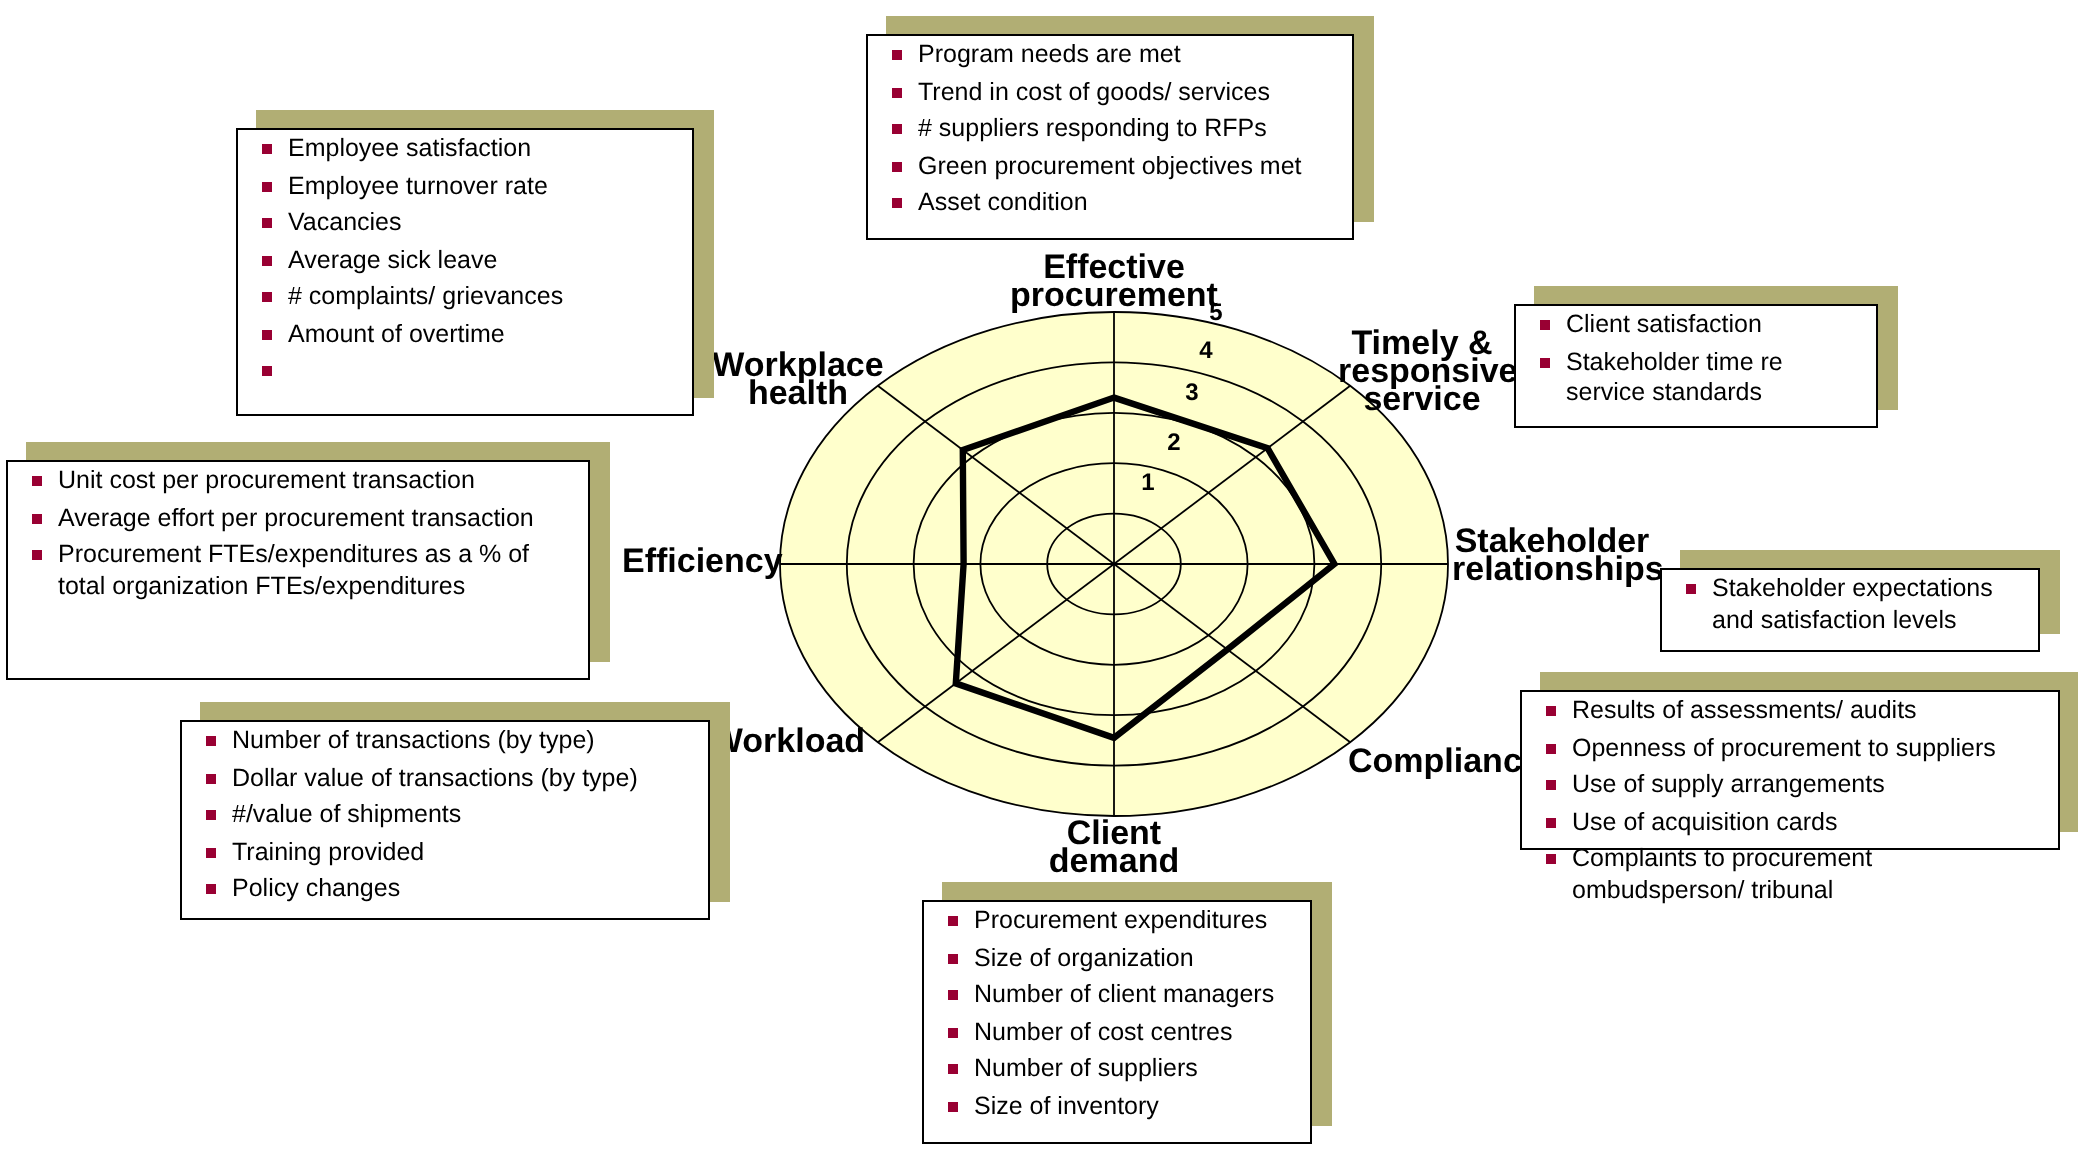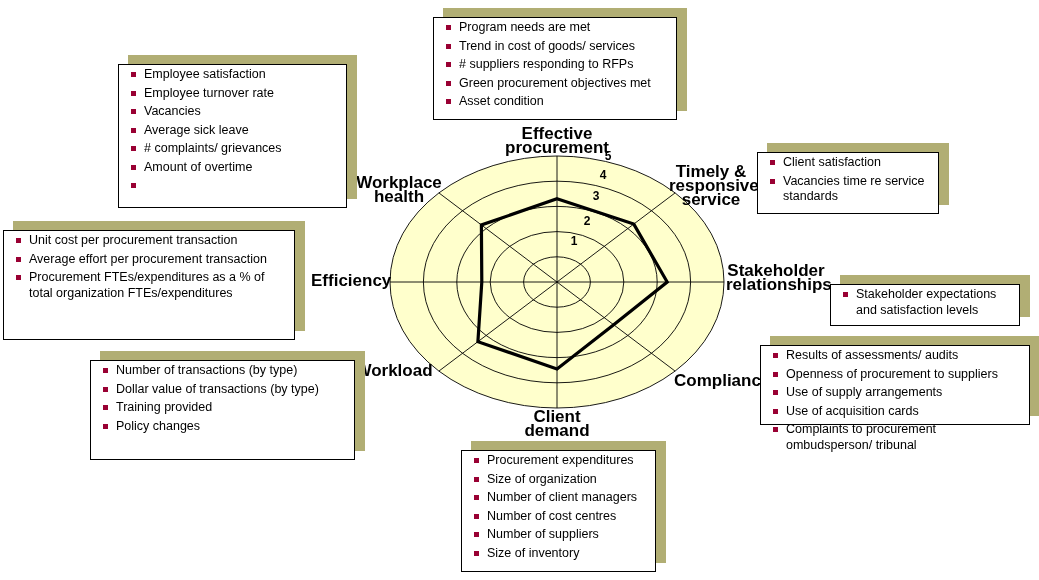--- a/index.html
+++ b/index.html
@@ -275,7 +275,7 @@
         </div>
         <div class="bullet-item">
           <span class="bullet"></span>
-          <span class="bi-text">Vacancies time re service standards</span>
+          <span class="bi-text">Stakeholder time re service standards</span>
         </div>
       </div>
   </div>

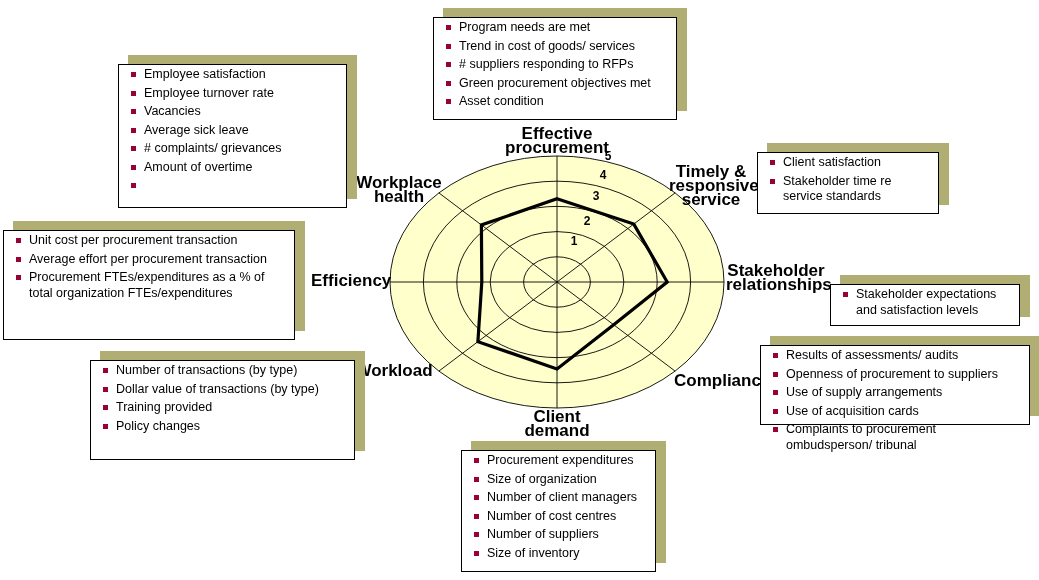--- a/index.html
+++ b/index.html
@@ -191,6 +191,10 @@
         </div>
         <div class="bullet-item">
           <span class="bullet"></span>
+          <span class="bi-text">#/value of shipments</span>
+        </div>
+        <div class="bullet-item">
+          <span class="bullet"></span>
           <span class="bi-text">Training provided</span>
         </div>
         <div class="bullet-item">

